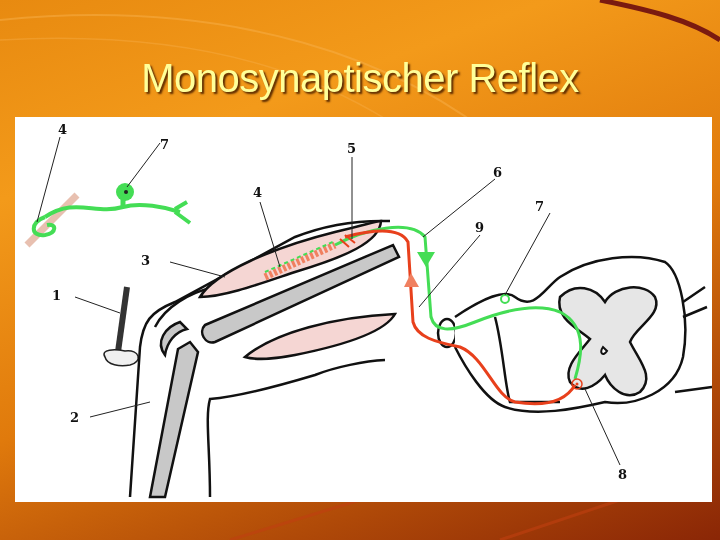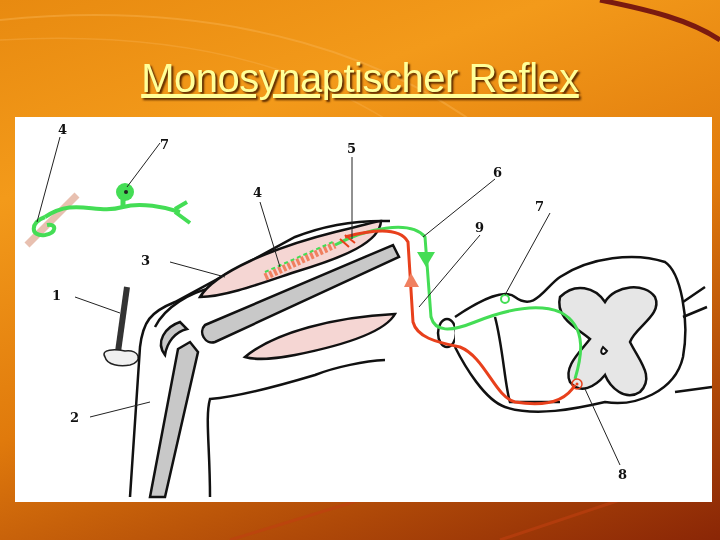--- a/index.html
+++ b/index.html
@@ -12,7 +12,7 @@
   .title {
     position:absolute; left:0; top:56px; width:720px; text-align:center;
     font-family:"Liberation Sans", sans-serif; font-size:40px; color:#ffff99;
-    text-shadow: 2px 2px 2px #5a2a00; letter-spacing:-0.5px;text-decoration:underline;
+    text-shadow: 2px 2px 2px #5a2a00; letter-spacing:-0.5px;
   }
   .panel {
     position:absolute; left:15px; top:117px; width:697px; height:385px;

